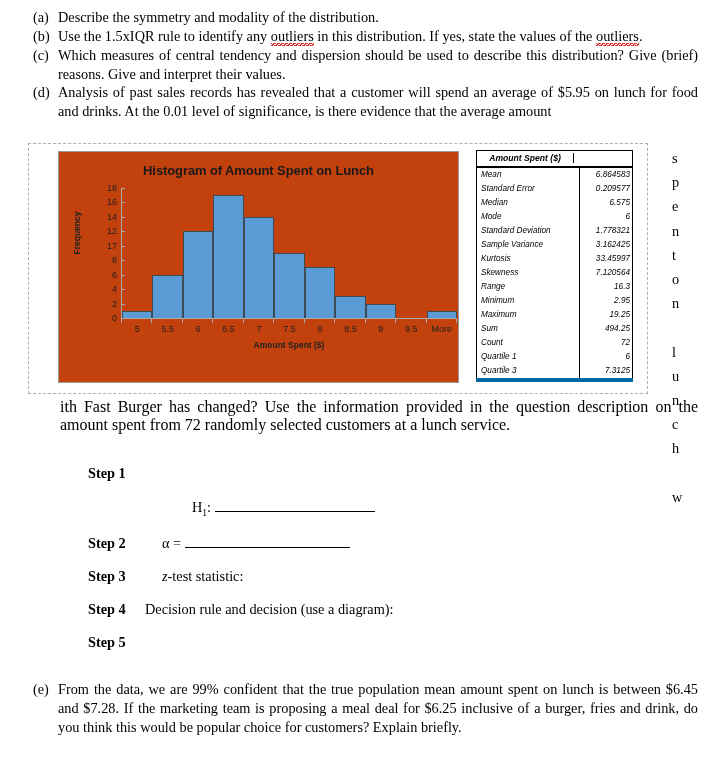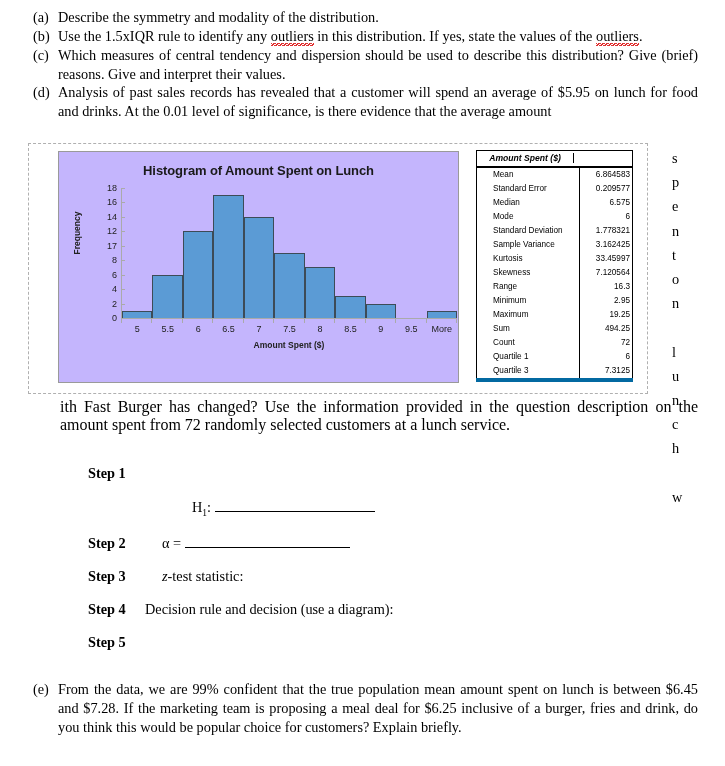--- a/index.html
+++ b/index.html
@@ -61,7 +61,7 @@
     width: 401px;
     height: 232px;
     border: 1px solid #9a9a9a;
-    background: #c4b5fd;
+    background: #c2410c;
     box-sizing: border-box;
   }
   .chart-title {

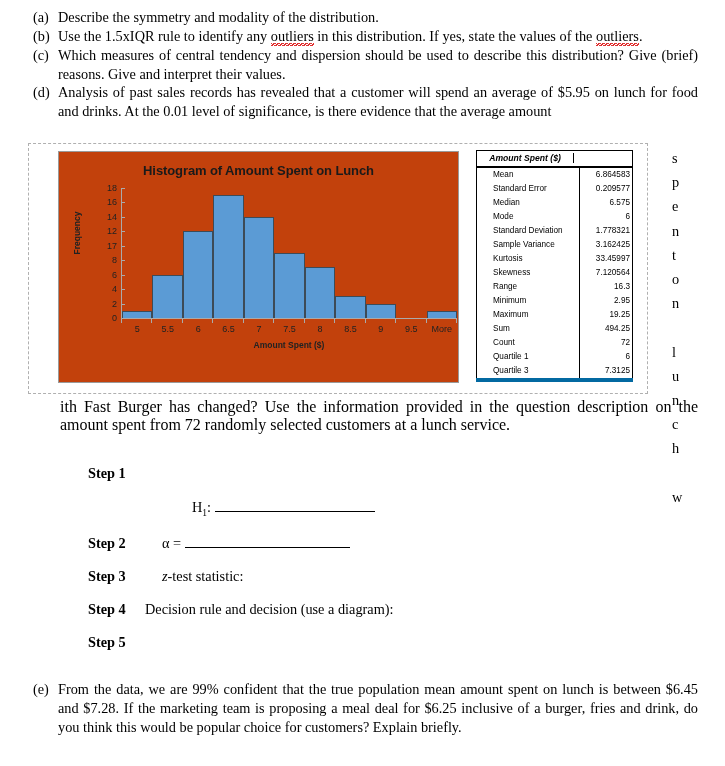--- a/index.html
+++ b/index.html
@@ -202,9 +202,10 @@
   #stats-table td {
     border-left: 1px solid #000;
     border-right: 1px solid #000;
-    padding: 1px 2px 1px 16px;
+    padding: 1px 2px 1px 4px;
     height: 12px;
     line-height: 12px;
+    font-style: italic;
   }
   #stats-table td.k { width: 96px; text-align: left; }
   #stats-table td.v { text-align: right; }

